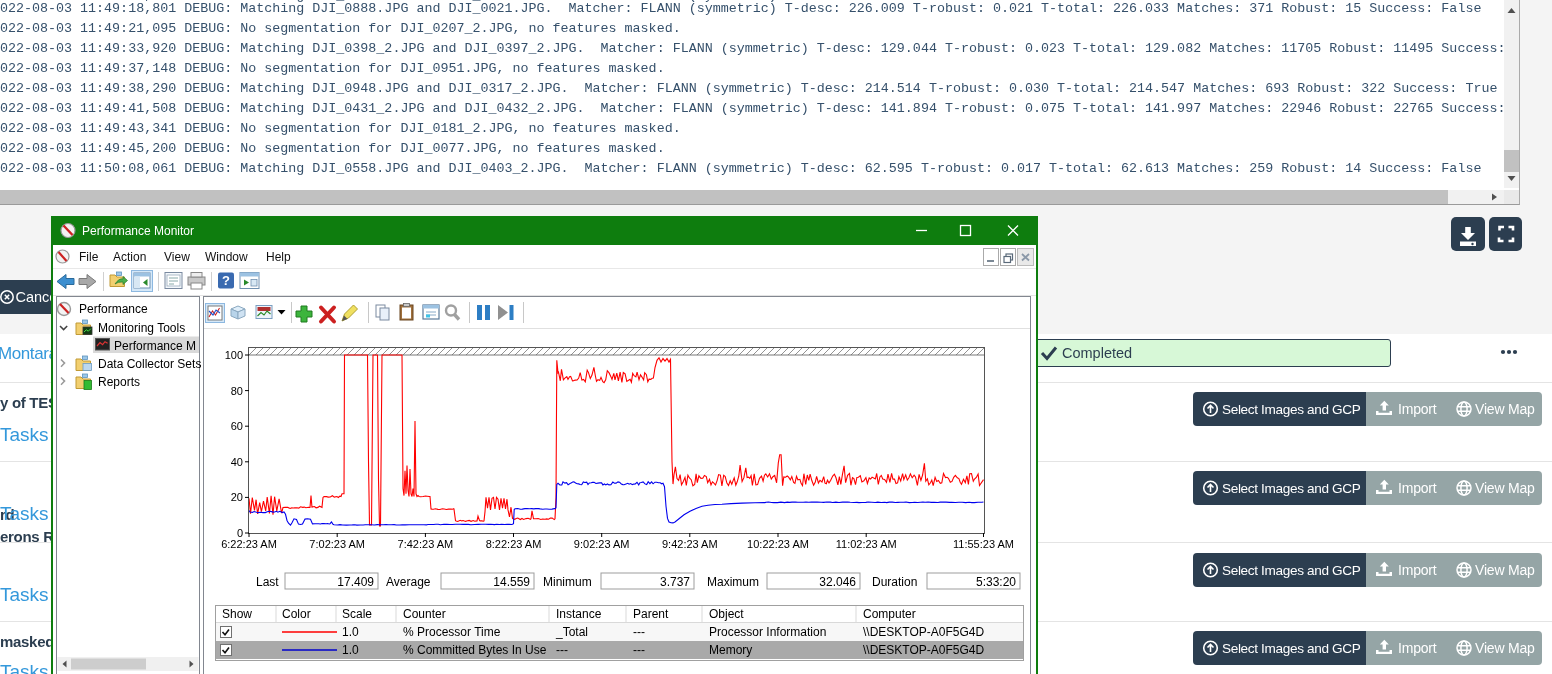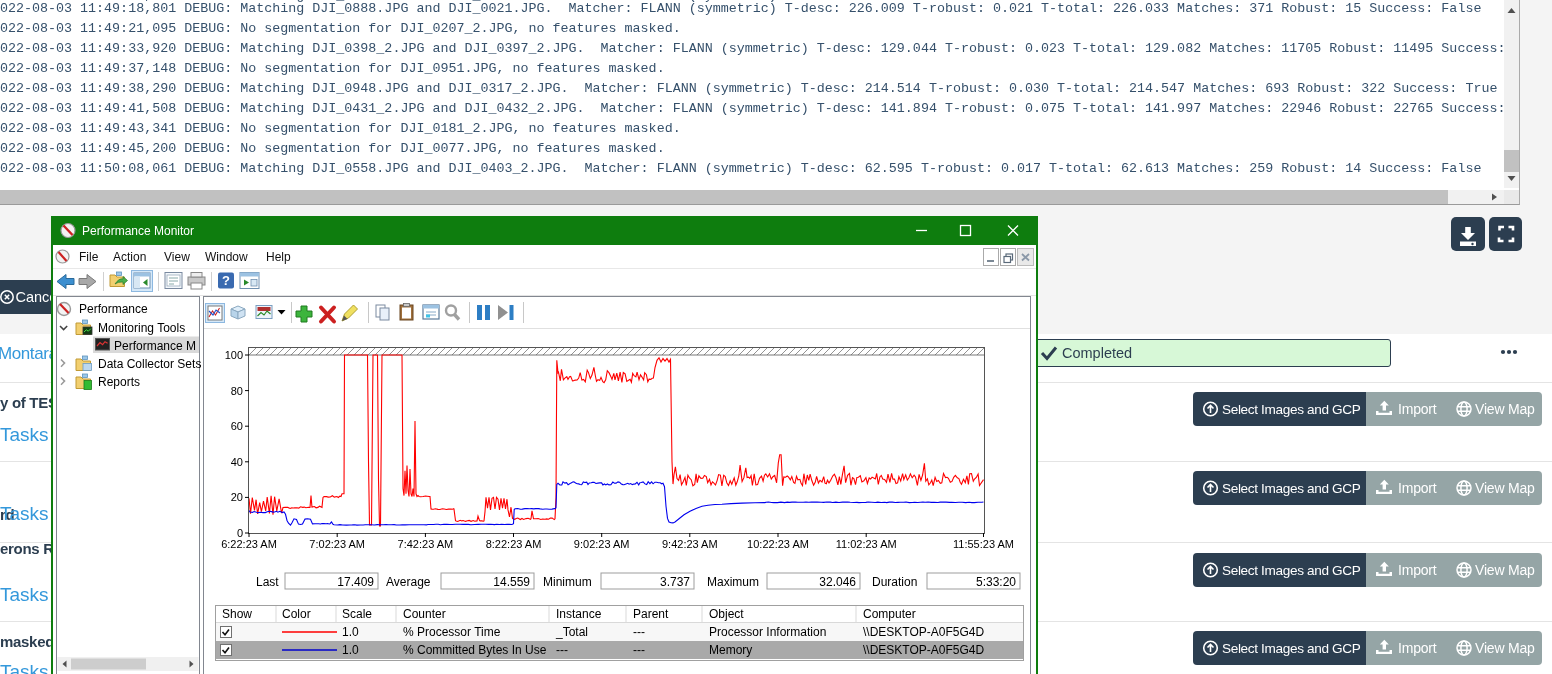--- a/index.html
+++ b/index.html
@@ -171,7 +171,7 @@
 <div class="tlink" style="top:424px;">Tasks <span class="tri"></span></div>
 <div class="pname" style="top:486px;margin-top:20px;">rd</div>
 <div class="tlink" style="top:503px;">Tasks <span class="tri"></span></div>
-<div class="pname" style="top:540px;">erons R</div>
+<div class="pname" style="top:528px;">erons R</div>
 <div class="tlink" style="top:584px;">Tasks <span class="tri"></span></div>
 <div class="pname" style="top:633px;">masked</div>
 <div class="tlink" style="top:661px;">Tasks <span class="tri"></span></div>

